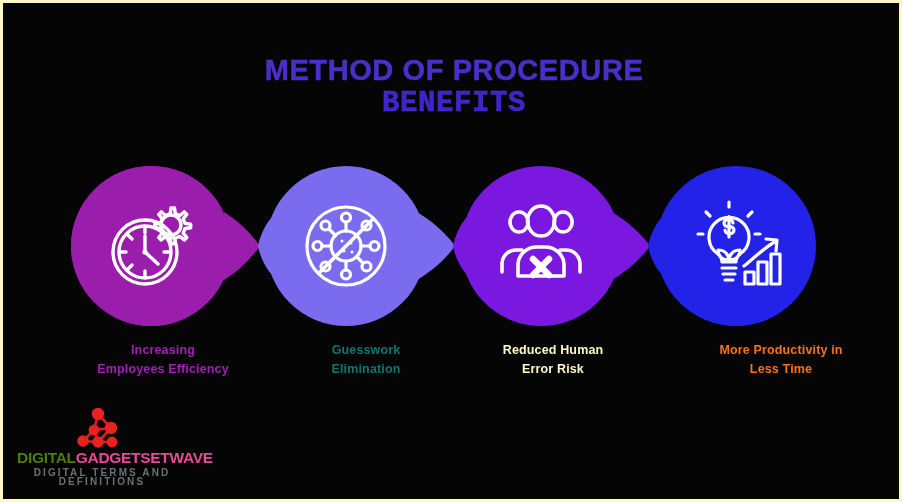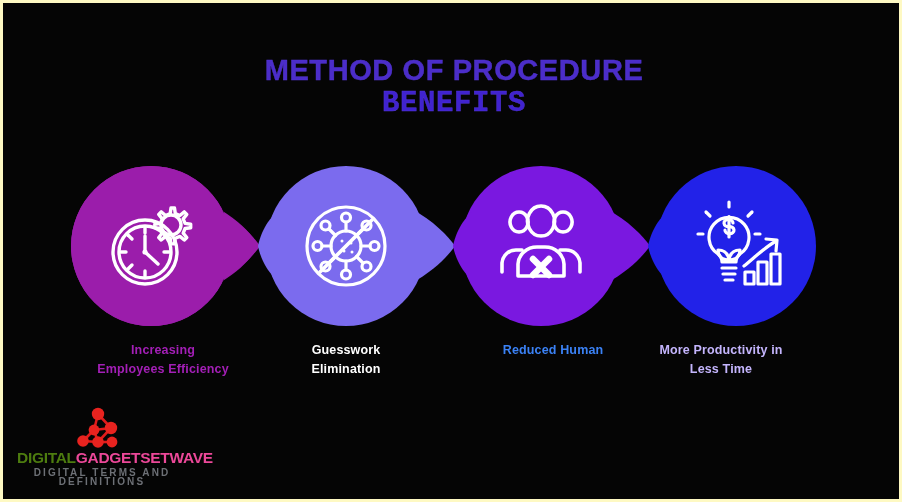--- a/index.html
+++ b/index.html
@@ -108,7 +108,7 @@
     user-select: none;
   }
   .caption.c1 { left: 55px;  color: #a31fb6; }
-  .caption.c2 { left: 238px; color: #ffffff; }
+  .caption.c2 { left: 258px; color: #0f766e; }
   .caption.c3 { left: 445px; color: #3b82f6; }
   .caption.c4 { left: 613px; color: #c4b5fd; }
 

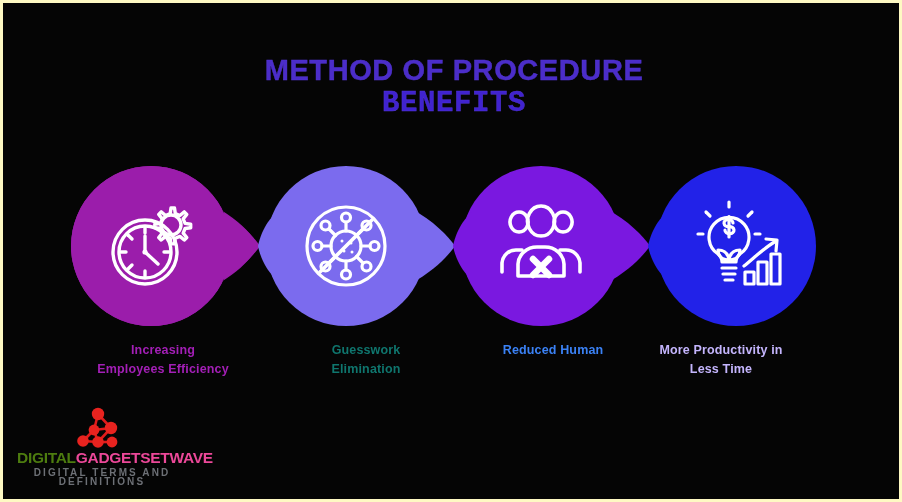--- a/index.html
+++ b/index.html
@@ -109,7 +109,7 @@
   }
   .caption.c1 { left: 55px;  color: #a31fb6; }
   .caption.c2 { left: 258px; color: #0f766e; }
-  .caption.c3 { left: 445px; color: #3b82f6; }
+  .caption.c3 { left: 445px; color: #fef9c3; }
   .caption.c4 { left: 613px; color: #c4b5fd; }
 
   

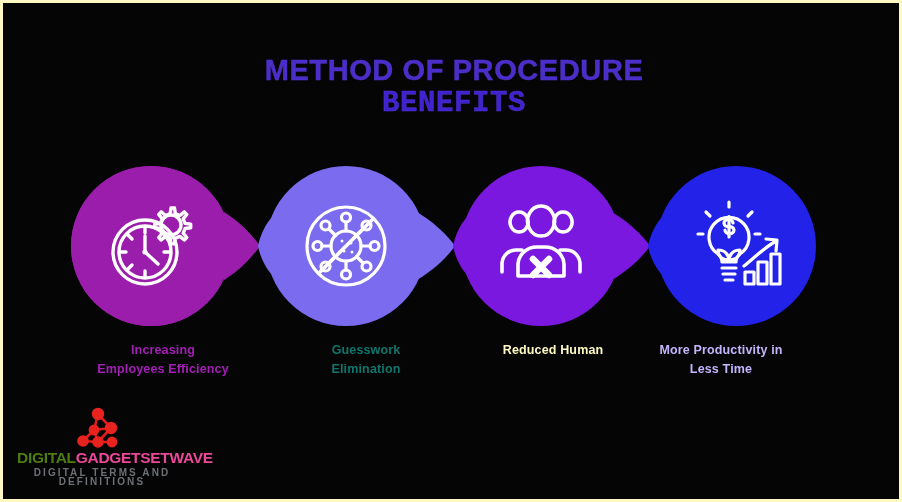--- a/index.html
+++ b/index.html
@@ -110,7 +110,7 @@
   .caption.c1 { left: 55px;  color: #a31fb6; }
   .caption.c2 { left: 258px; color: #0f766e; }
   .caption.c3 { left: 445px; color: #fef9c3; }
-  .caption.c4 { left: 613px; color: #c4b5fd; }
+  .caption.c4 { left: 673px; color: #f97316; }
 
   
   .logo {

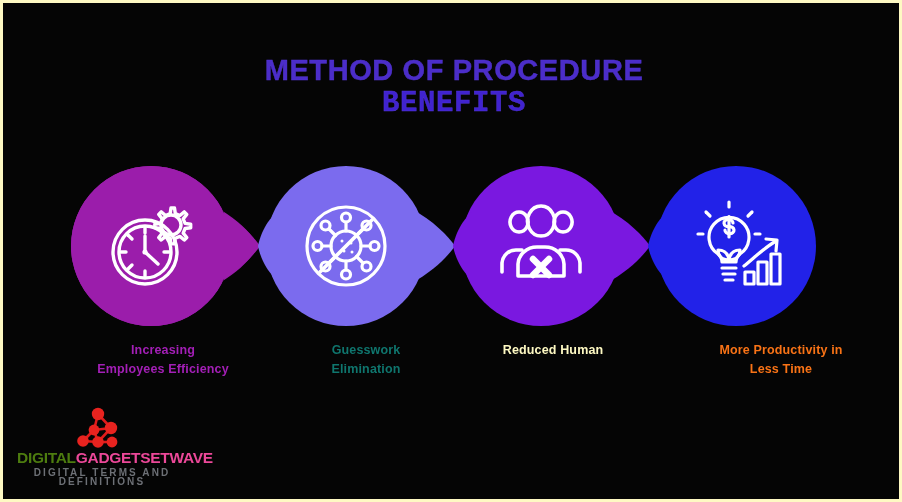--- a/index.html
+++ b/index.html
@@ -321,6 +321,7 @@
     </div>
     <div class="caption c3">
       <div>Reduced Human</div>
+      <div>Error Risk</div>
     </div>
     <div class="caption c4">
       <div>More Productivity in</div>

